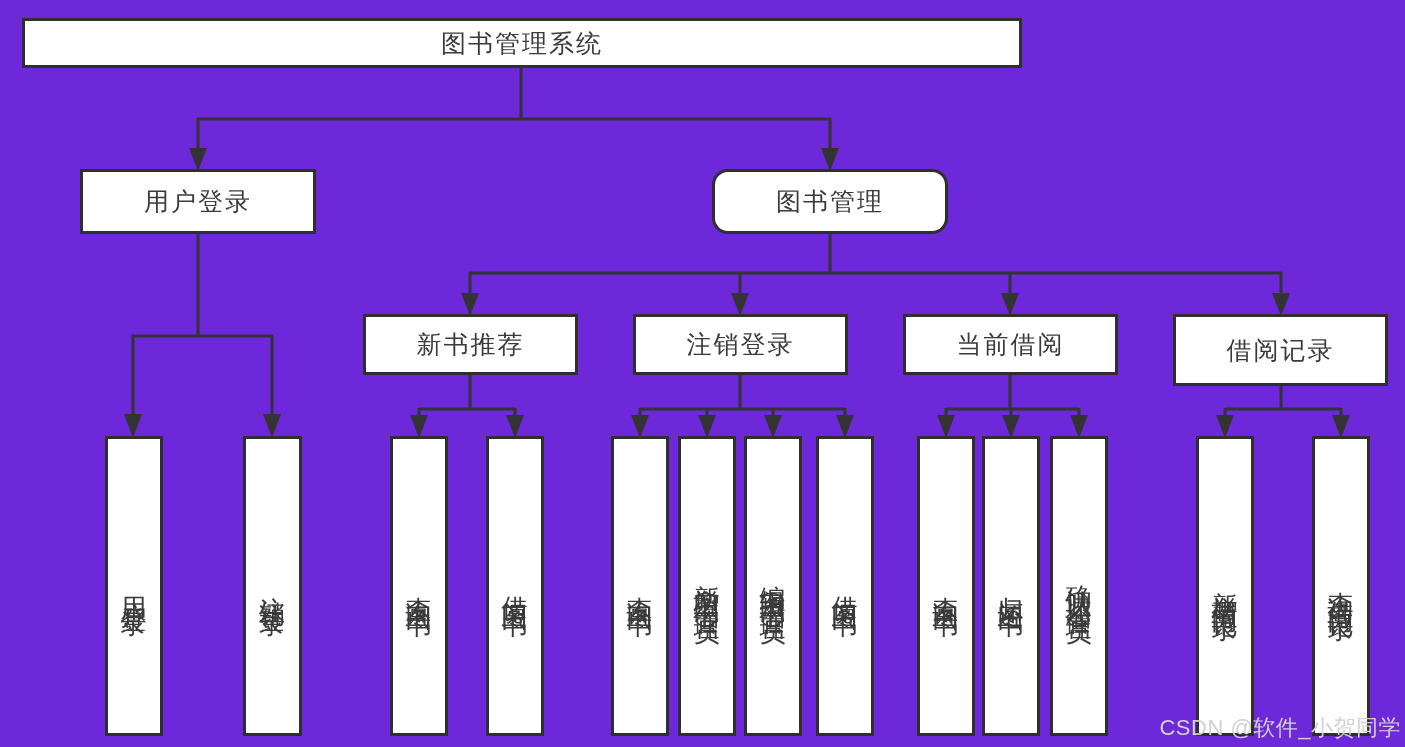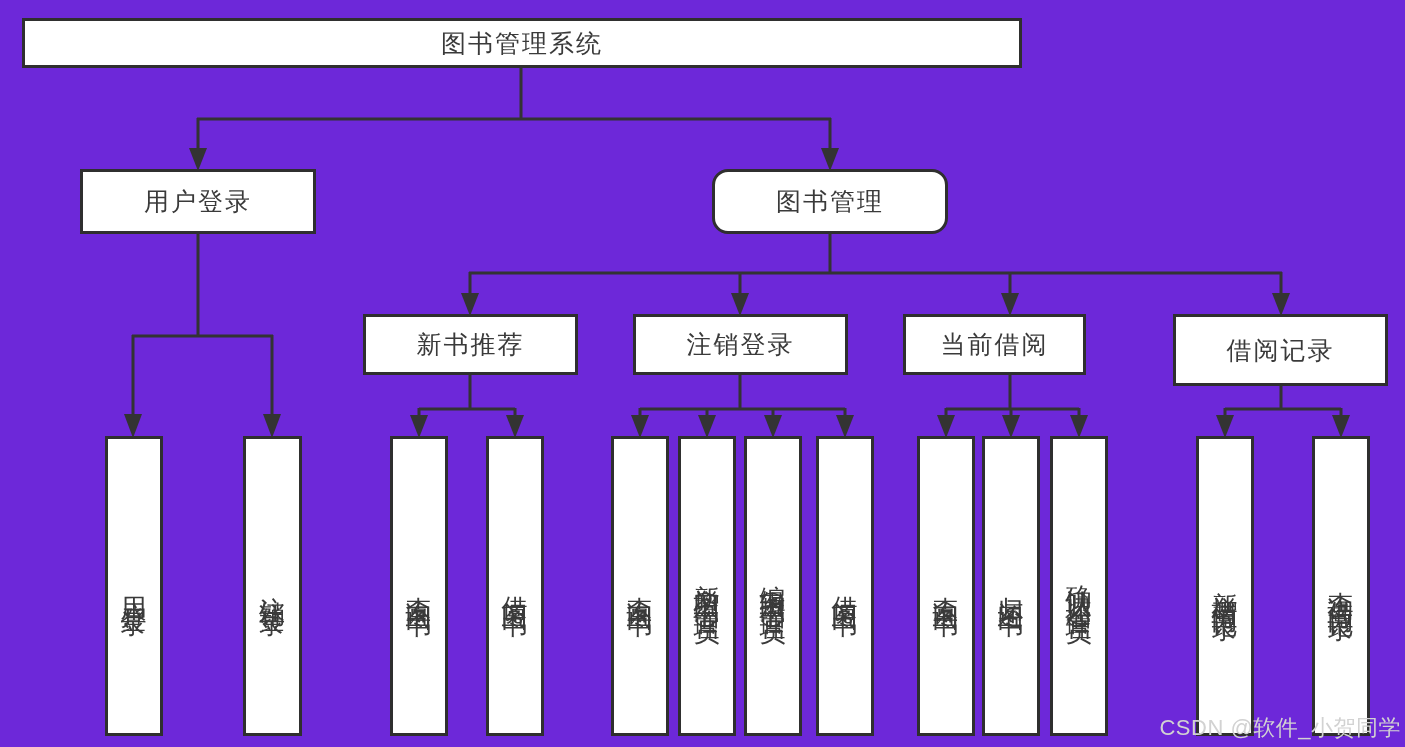--- a/index.html
+++ b/index.html
@@ -128,7 +128,7 @@
   <div class="node" style="left:633px; top:314px; width:215px; height:61px;">
     <span class="lbl">注销登录</span>
   </div>
-  <div class="node" style="left:903px; top:314px; width:183px; height:61px;">
+  <div class="node" style="left:903px; top:314px; width:215px; height:61px;">
     <span class="lbl">当前借阅</span>
   </div>
   <div class="node" style="left:1173px; top:314px; width:215px; height:72px;">

